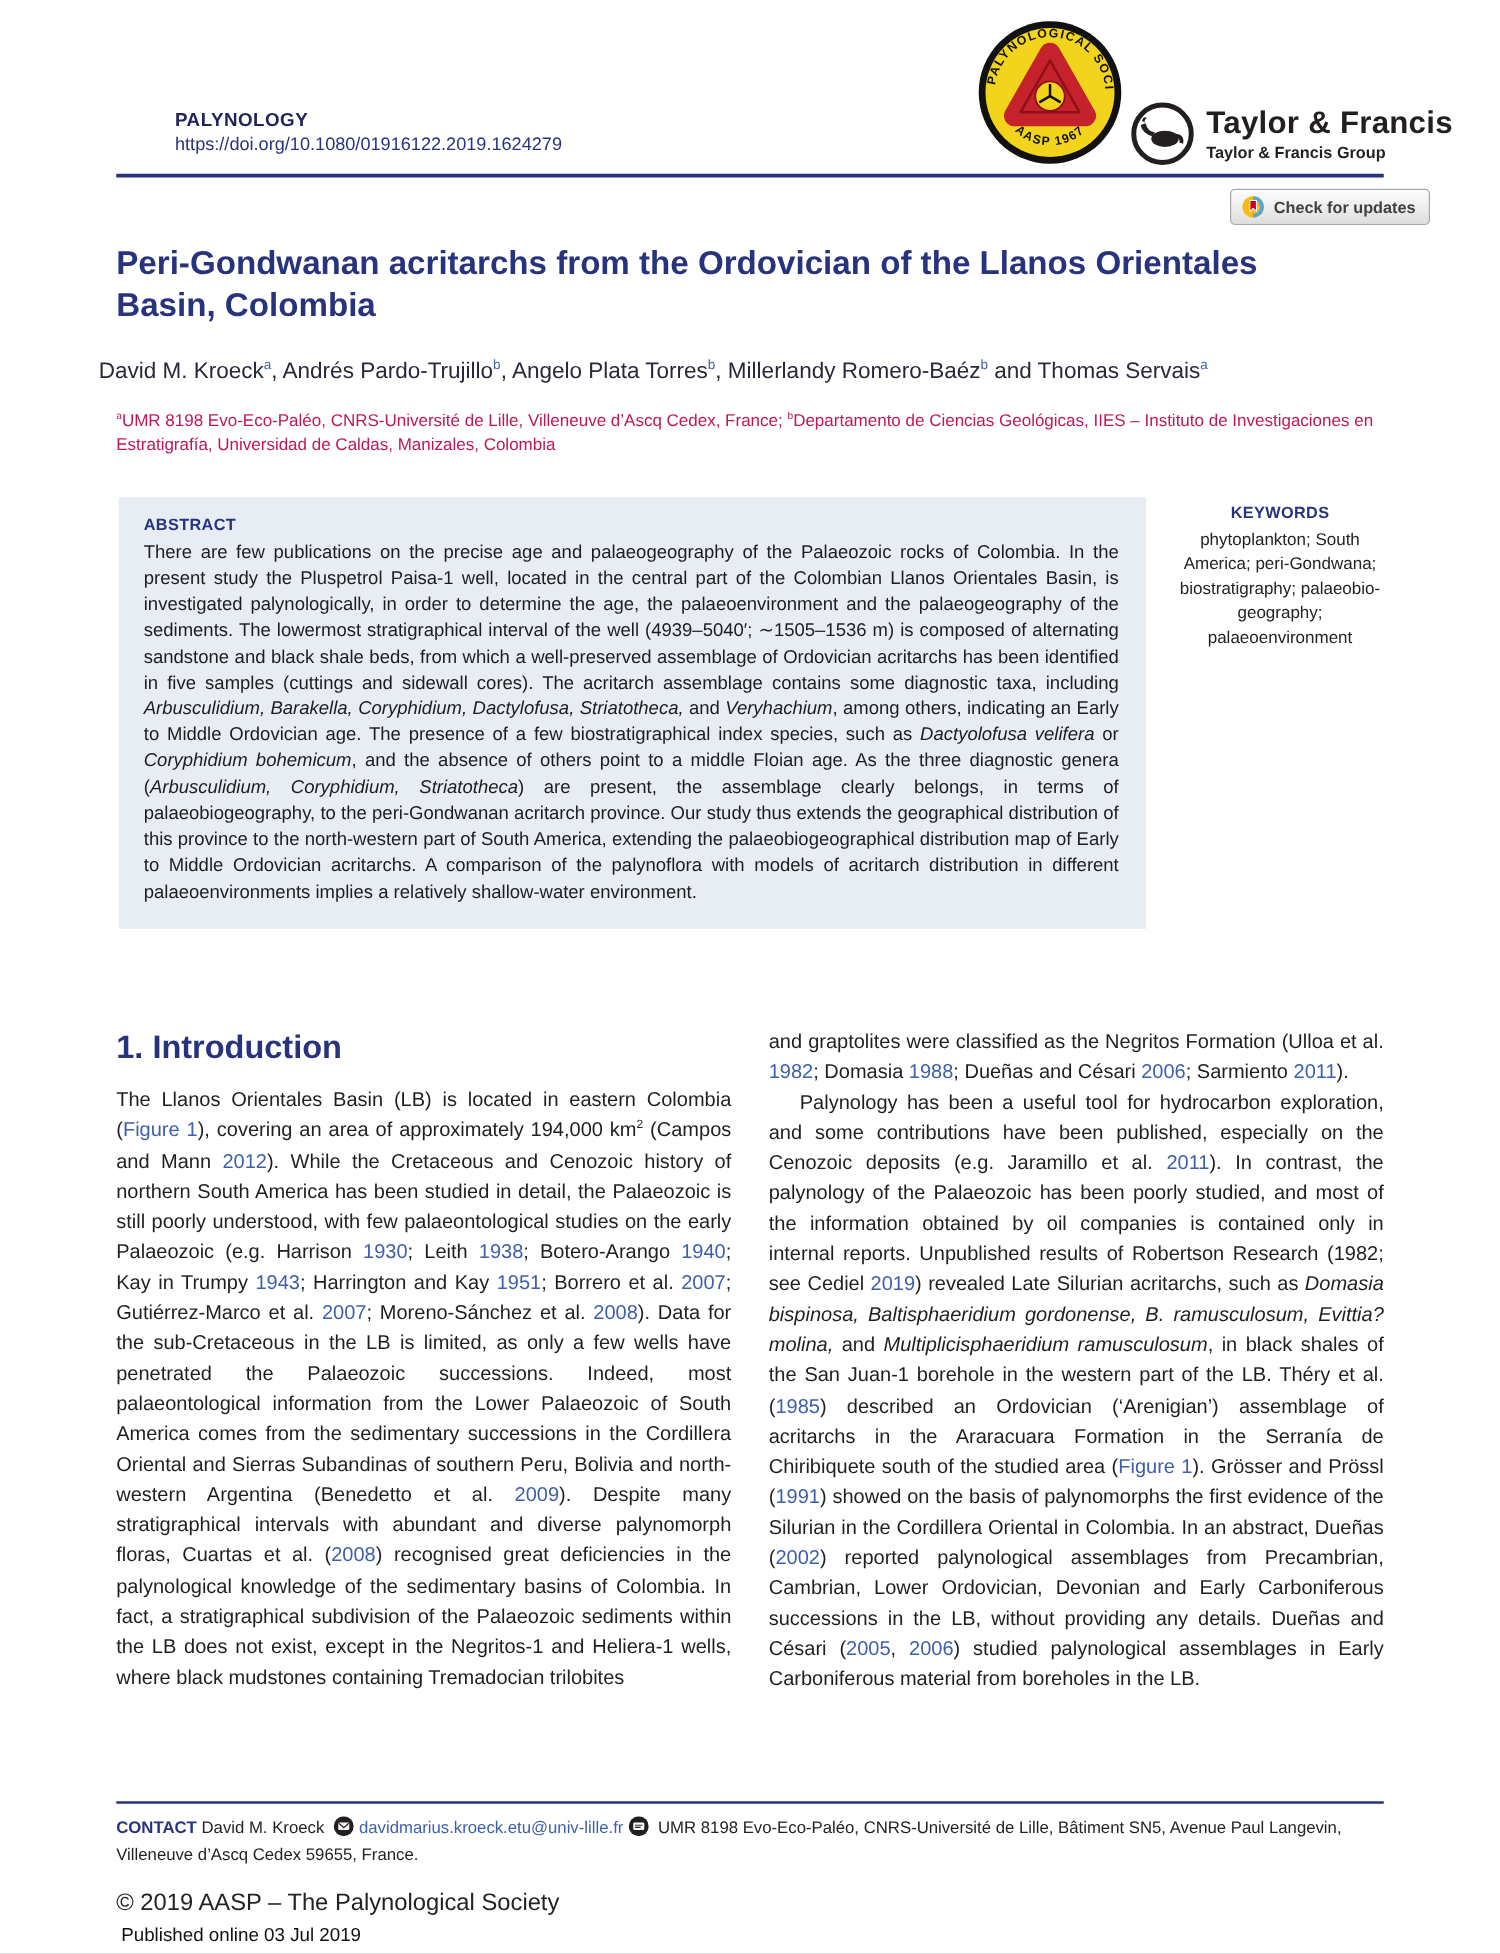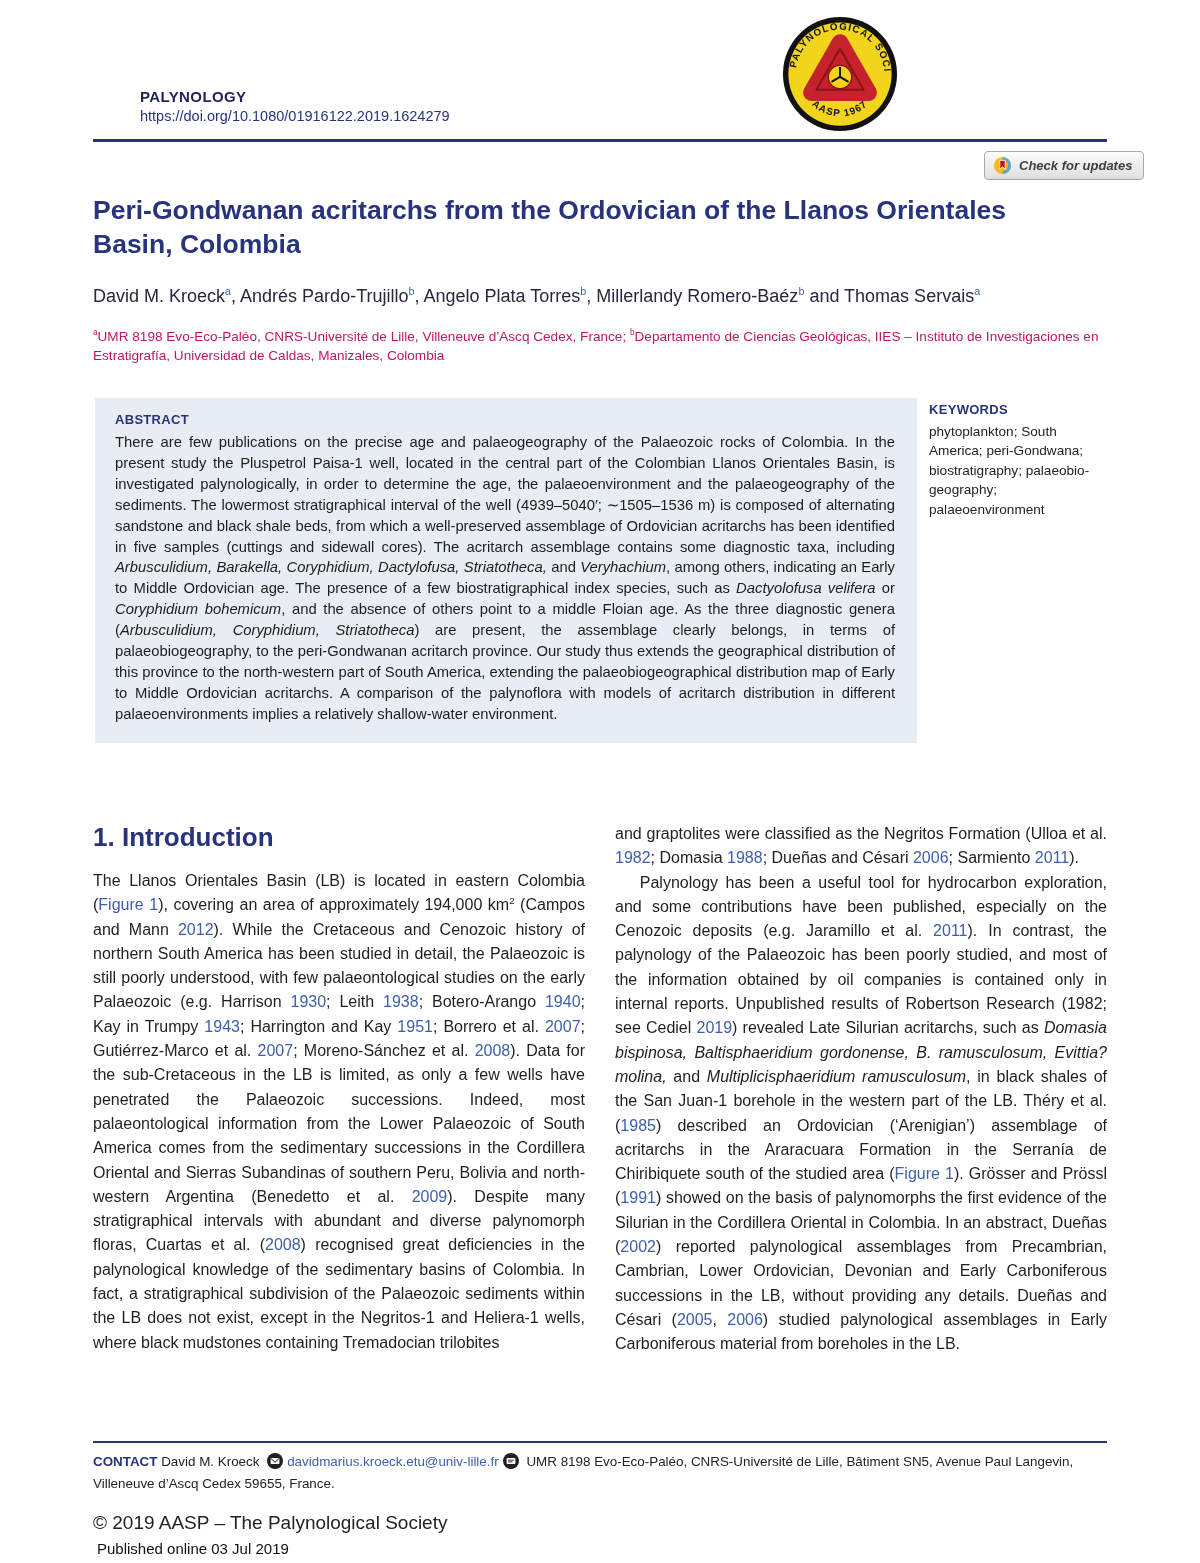--- a/index.html
+++ b/index.html
@@ -95,6 +95,19 @@
     </svg>
   </div>
 
+  <div class="abs tf-wrap" style="left:903px; top:80px;">
+    <svg width="54" height="54" viewBox="0 0 54 54">
+      <circle cx="27" cy="27" r="23" fill="none" stroke="#231f20" stroke-width="4"></circle>
+      <ellipse cx="29" cy="31" rx="11" ry="6.5" fill="#231f20"></ellipse>
+      <path d="M19 29 Q11 27 9.5 20 L13.5 18.5 Q15 25 21 26 Z" fill="#231f20"></path>
+      <path d="M38 27 q7 1 5.5 8 l-3 -1 q1 -4 -3.5 -4.5 Z" fill="#231f20"></path>
+      <path d="M10.5 16.5 q1.5 -4 4 -2 q-2.5 1 -1.5 3.5 Z" fill="#231f20"></path>
+    </svg>
+    <div>
+      <div class="tf-text-big">Taylor &amp; Francis</div>
+      <div class="tf-text-small">Taylor &amp; Francis Group</div>
+    </div>
+  </div>
 
   <div class="abs head-rule" style="left:93px; top:139px; width:1014px;"></div>
 

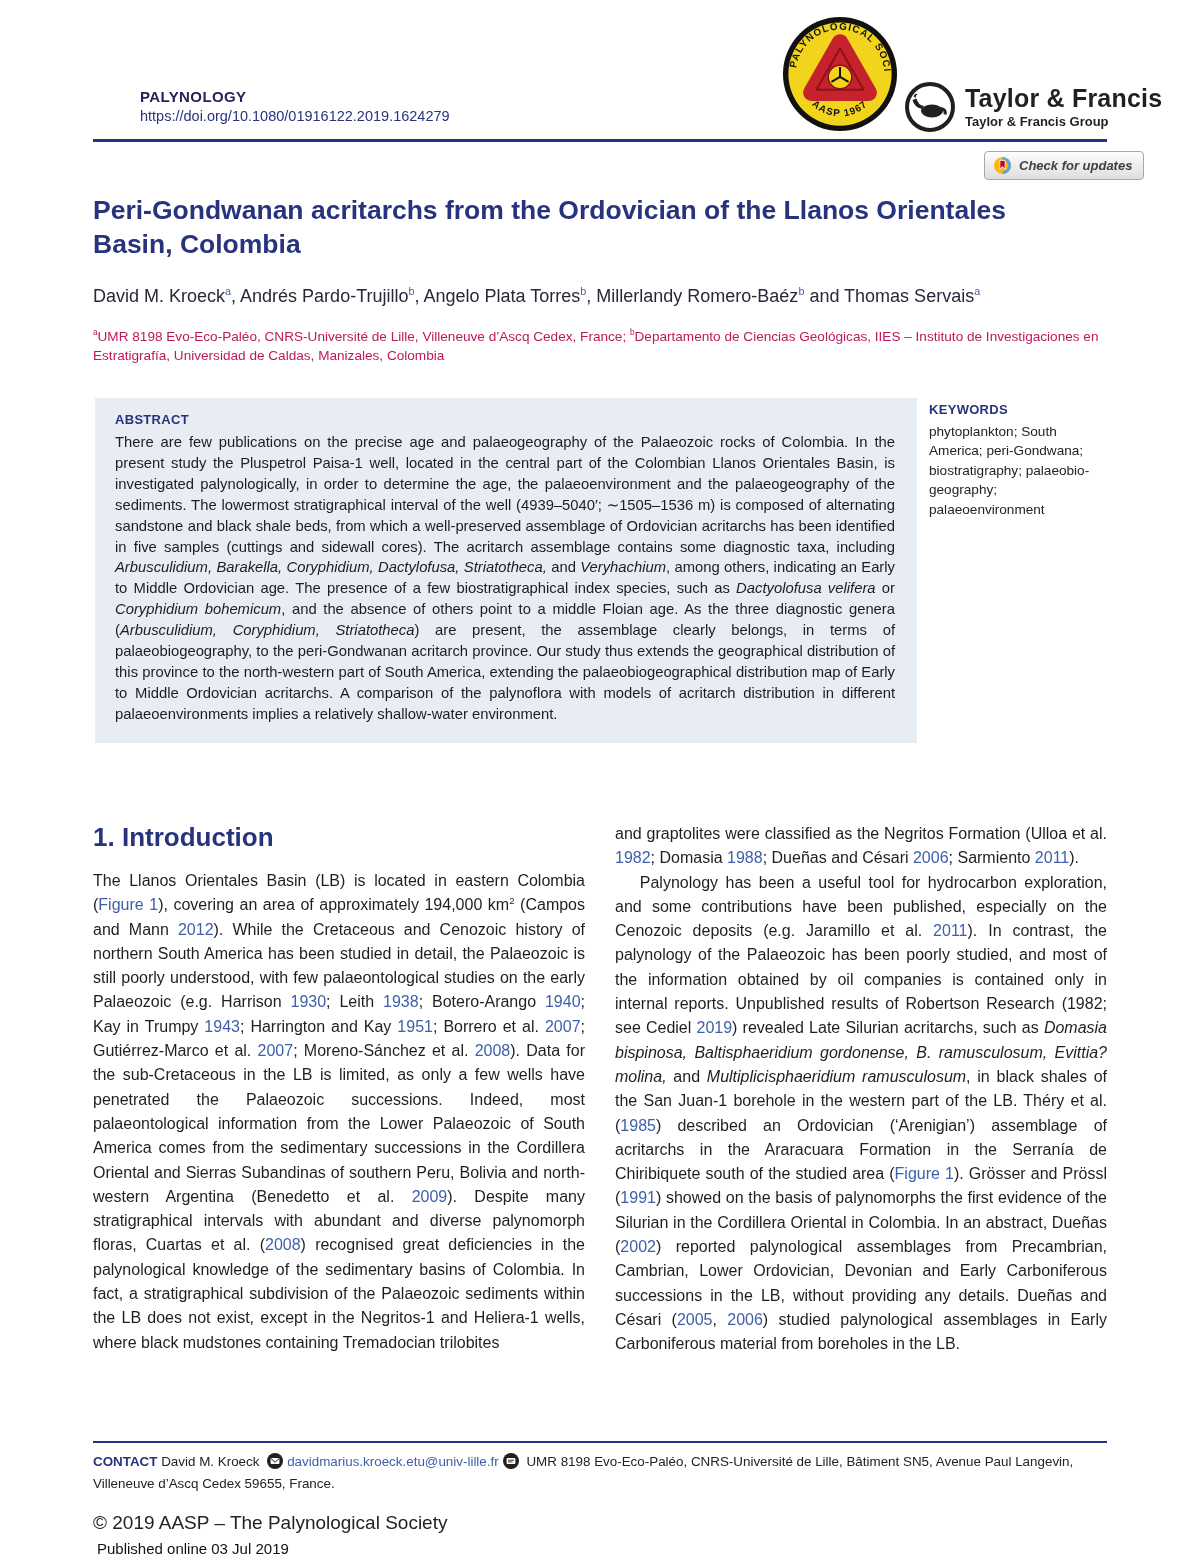--- a/index.html
+++ b/index.html
@@ -111,7 +111,7 @@
 
   <div class="abs head-rule" style="left:93px; top:139px; width:1014px;"></div>
 
-  <button class="abs check-btn" style="left:984px; top:151px;font-style:italic;">
+  <button class="abs check-btn" style="left:984px; top:151px;">
     <svg width="19" height="19" viewBox="0 0 20 20">
       <circle cx="10" cy="10" r="9" fill="#fdb913"></circle>
       <path d="M10 1 a9 9 0 0 1 0 18 l0 -3.2 a5.8 5.8 0 0 0 0 -11.6 Z" fill="#57a7d4"></path>

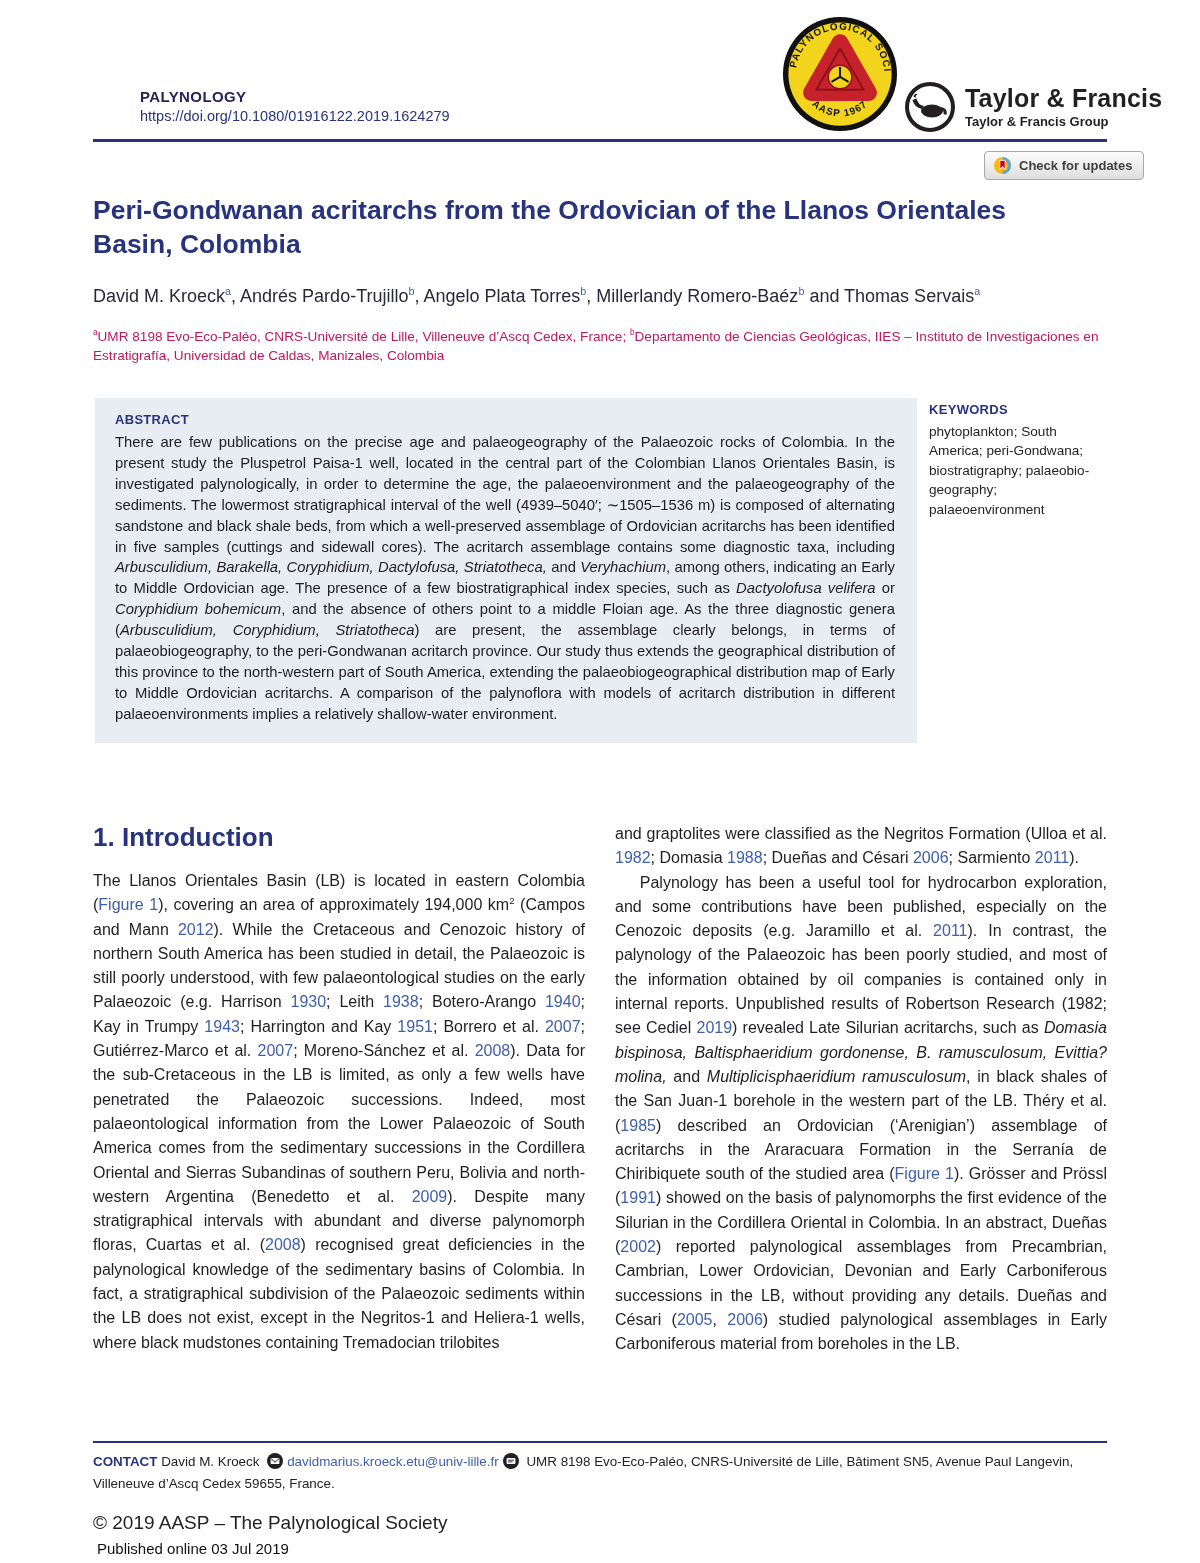--- a/index.html
+++ b/index.html
@@ -122,7 +122,7 @@
 
   <h1 class="abs title" style="left:93px; top:193px;">Peri-Gondwanan acritarchs from the Ordovician of the Llanos Orientales Basin, Colombia</h1>
 
-  <div class="abs authors" style="left:93px; top:286px;"><span>David M. Kroeck</span><span class="sup blue">a</span><span>, Andrés Pardo-Trujillo</span><span class="sup blue">b</span><span>, Angelo Plata Torres</span><span class="sup blue">b</span><span>, Millerlandy Romero-Baéz</span><span class="sup blue">b</span><span> and Thomas Servais</span><span class="sup blue">a</span></div>
+  <div class="abs authors" style="left:79px; top:286px;"><span>David M. Kroeck</span><span class="sup blue">a</span><span>, Andrés Pardo-Trujillo</span><span class="sup blue">b</span><span>, Angelo Plata Torres</span><span class="sup blue">b</span><span>, Millerlandy Romero-Baéz</span><span class="sup blue">b</span><span> and Thomas Servais</span><span class="sup blue">a</span></div>
 
   <div class="abs affil" style="left:93px; top:327px;"><span class="sup">a</span><span>UMR 8198 Evo-Eco-Paléo, CNRS-Université de Lille, Villeneuve d’Ascq Cedex, France; </span><span class="sup">b</span><span>Departamento de Ciencias Geológicas, IIES – Instituto de Investigaciones en Estratigrafía, Universidad de Caldas, Manizales, Colombia</span></div>
 

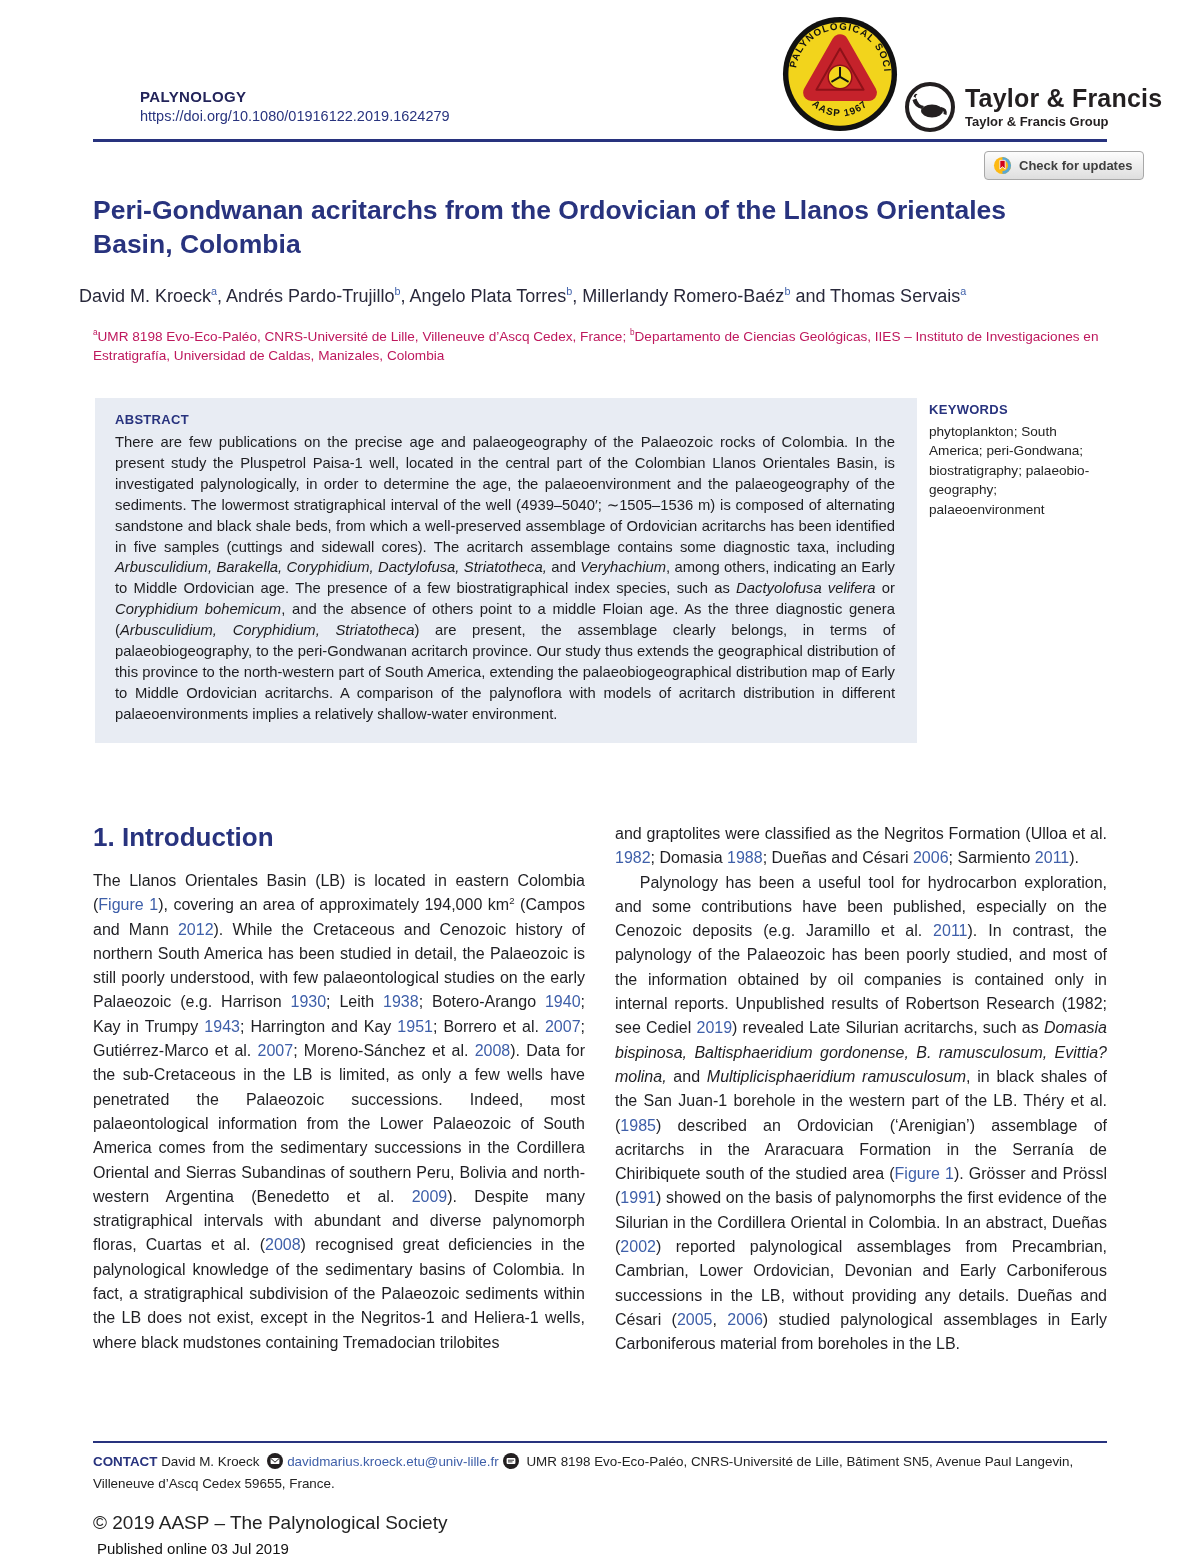--- a/index.html
+++ b/index.html
@@ -38,7 +38,7 @@
   .abstract-box { background:#e8ecf3; width:822px; padding:14px 22px 18px 20px; }
   .mini-label { font-size:13px; font-weight:bold; color:#28337e; letter-spacing:.3px; margin-bottom:5px; }
   .abstract-text { font-size:14.8px; line-height:20.9px; text-align:justify; color:#1d1d20; }
-  .keywords { width:190px; }
+  .keywords { width:190px;text-align:center; }
   .kw-line { font-size:13.6px; line-height:19.4px; color:#232323; }
 
   

